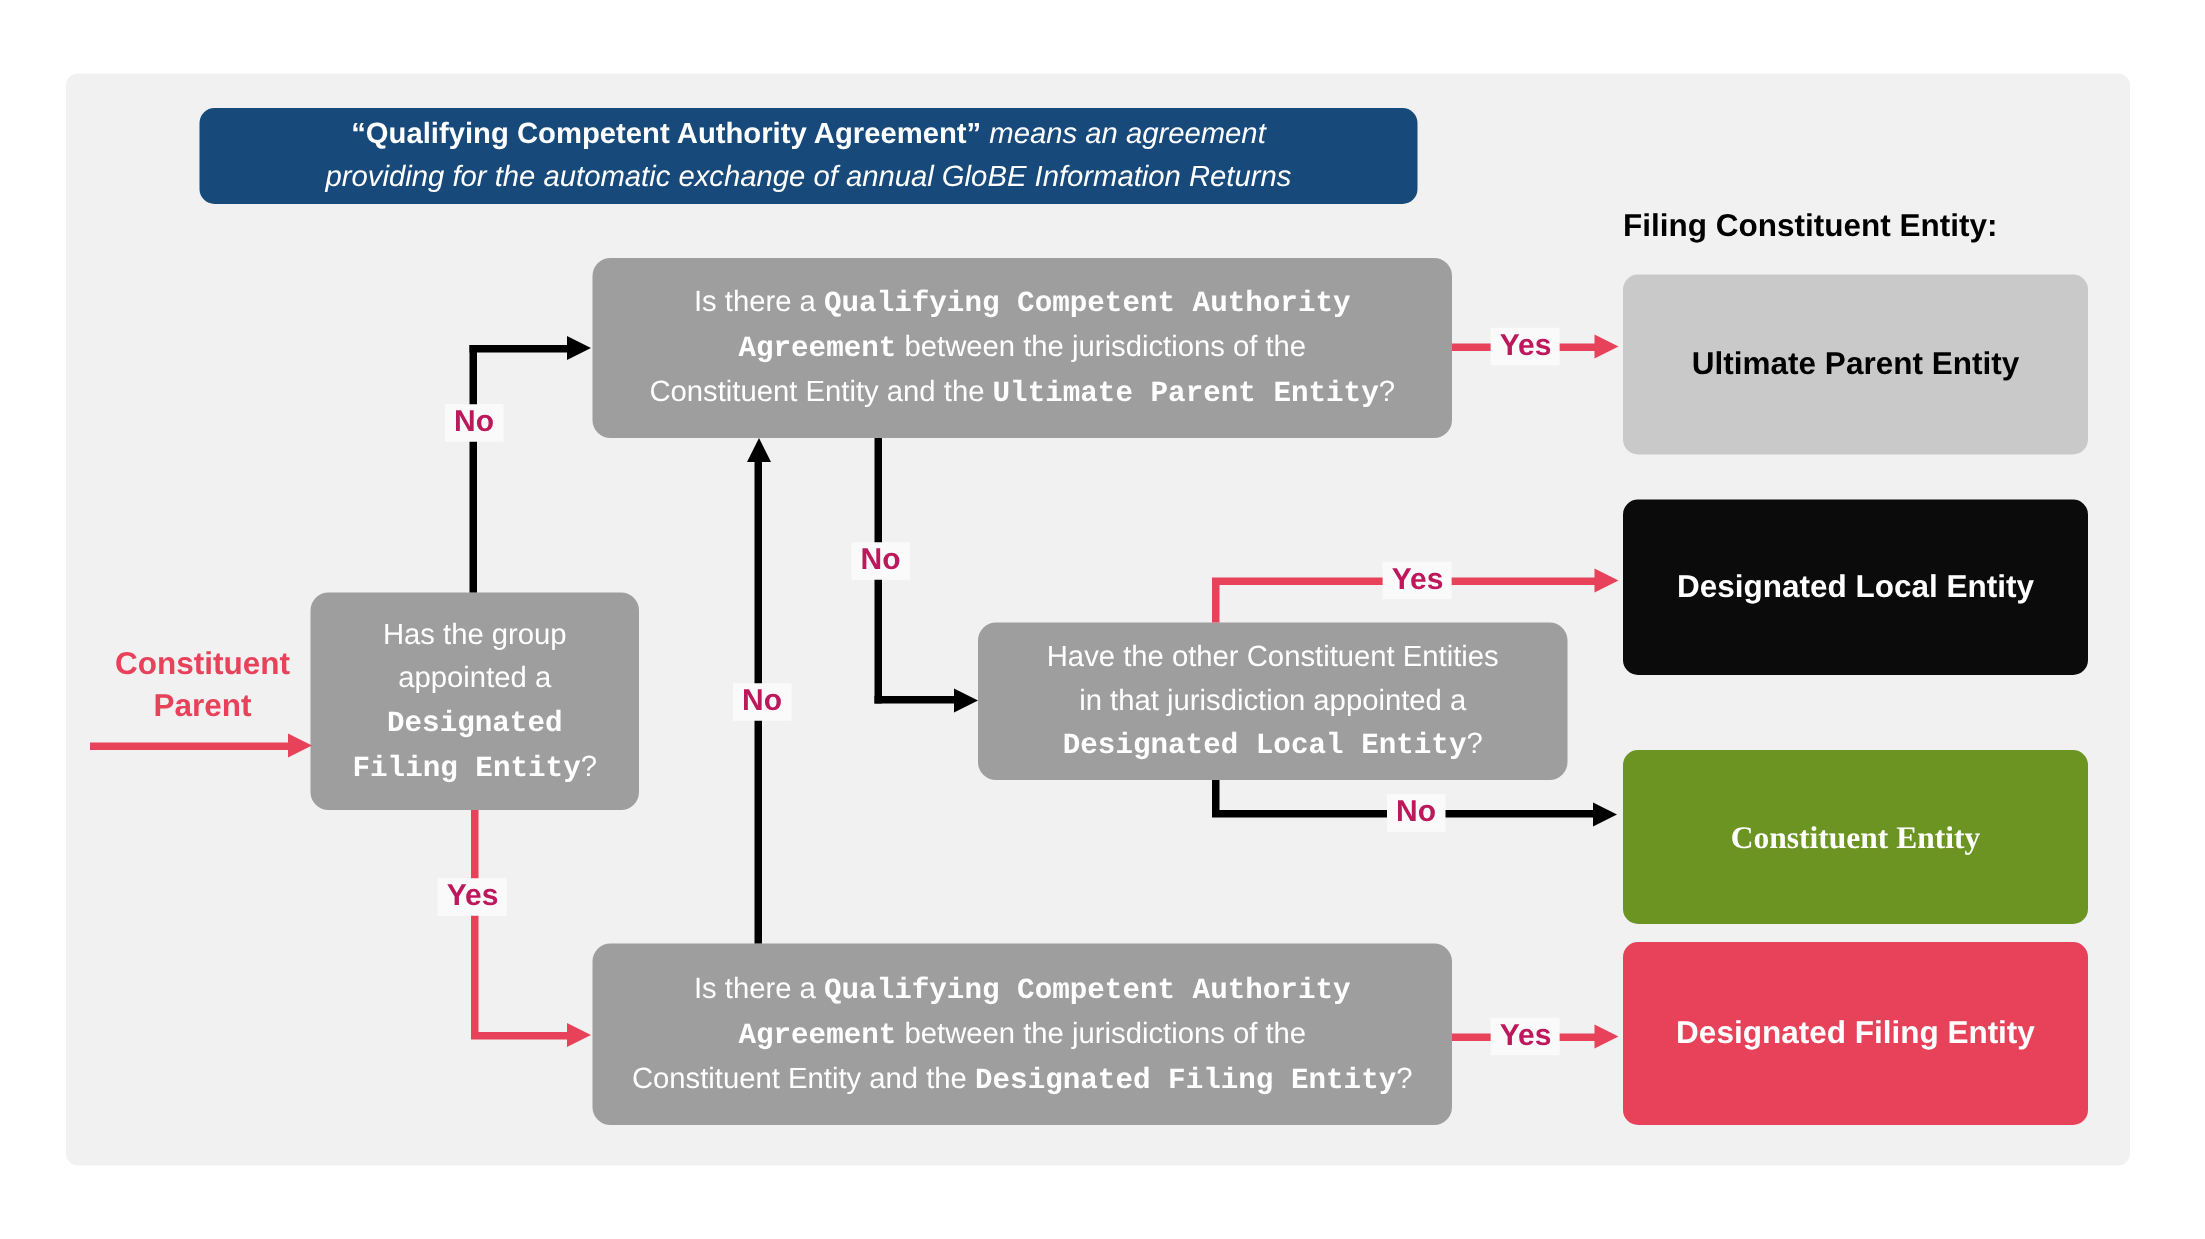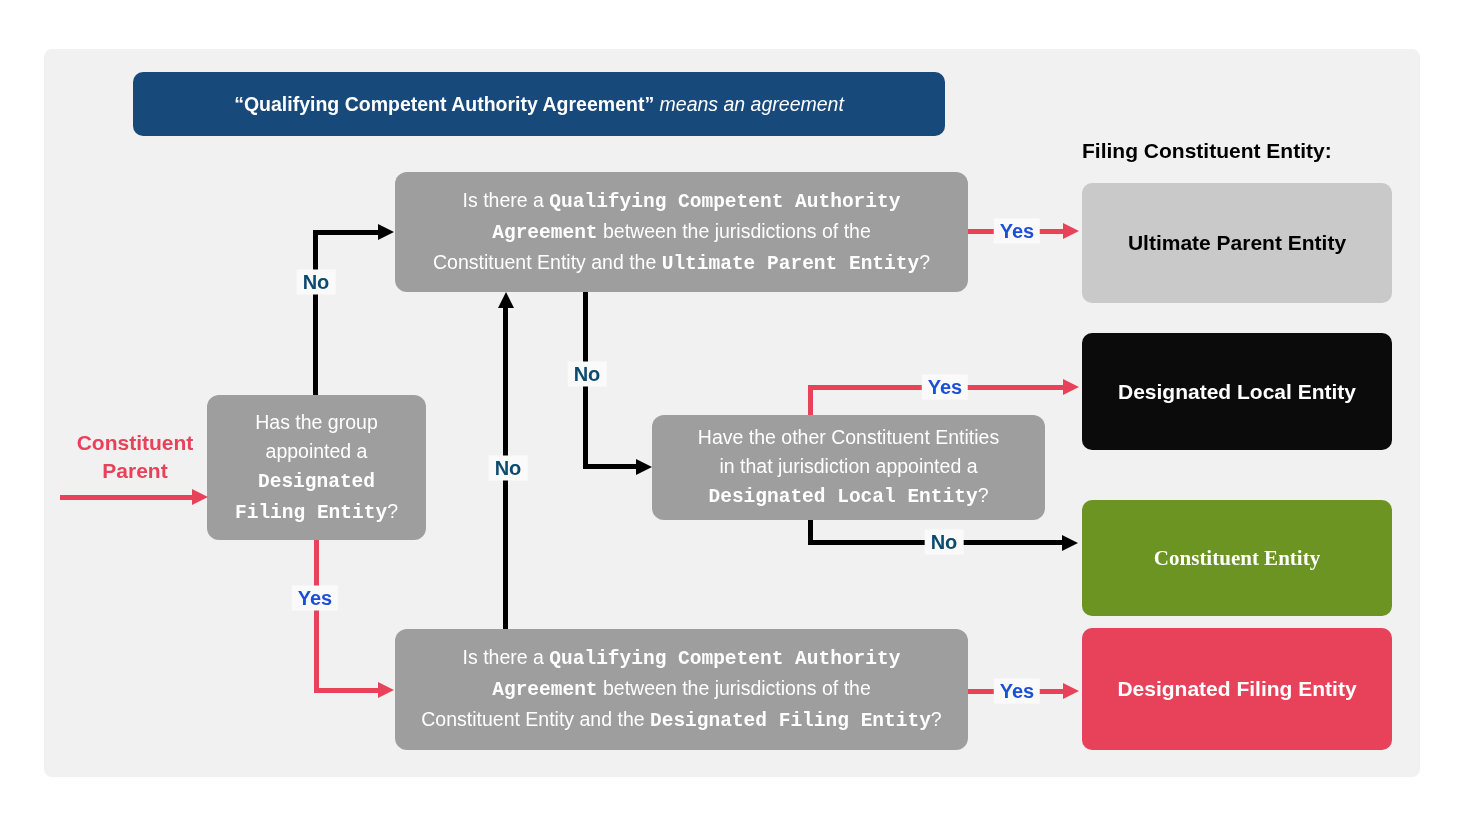--- a/index.html
+++ b/index.html
@@ -68,6 +68,9 @@
   <div class="banner">
     <div>
       <b>“Qualifying Competent Authority Agreement”</b><i> means an agreement</i>
+    </div>
+    <div>
+      <i>providing for the automatic exchange of annual GloBE Information Returns</i>
     </div>
   </div>
 

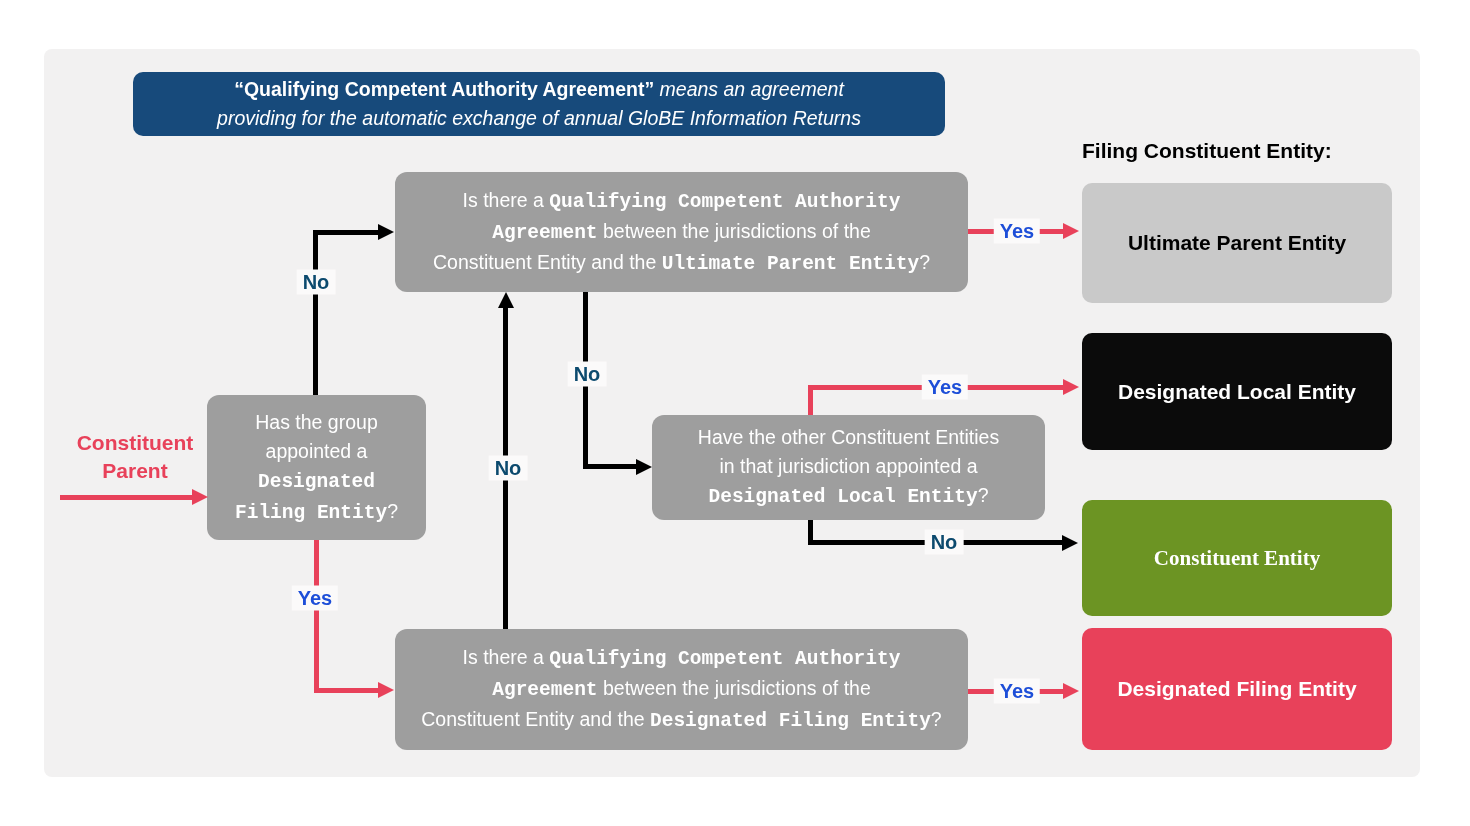--- a/index.html
+++ b/index.html
@@ -57,7 +57,7 @@
   .edge-label { position:absolute; transform:translate(-50%,-50%);
                 font-weight:bold; font-size:20px; background:#fbfafa; padding:1px 6px;
                 color:#0c4a6e; white-space:nowrap; }
-  .edge-label.red { color:#1d4ed8; }
+  .edge-label.red { color:#be185d; }
 </style>
 </head>
 <body>

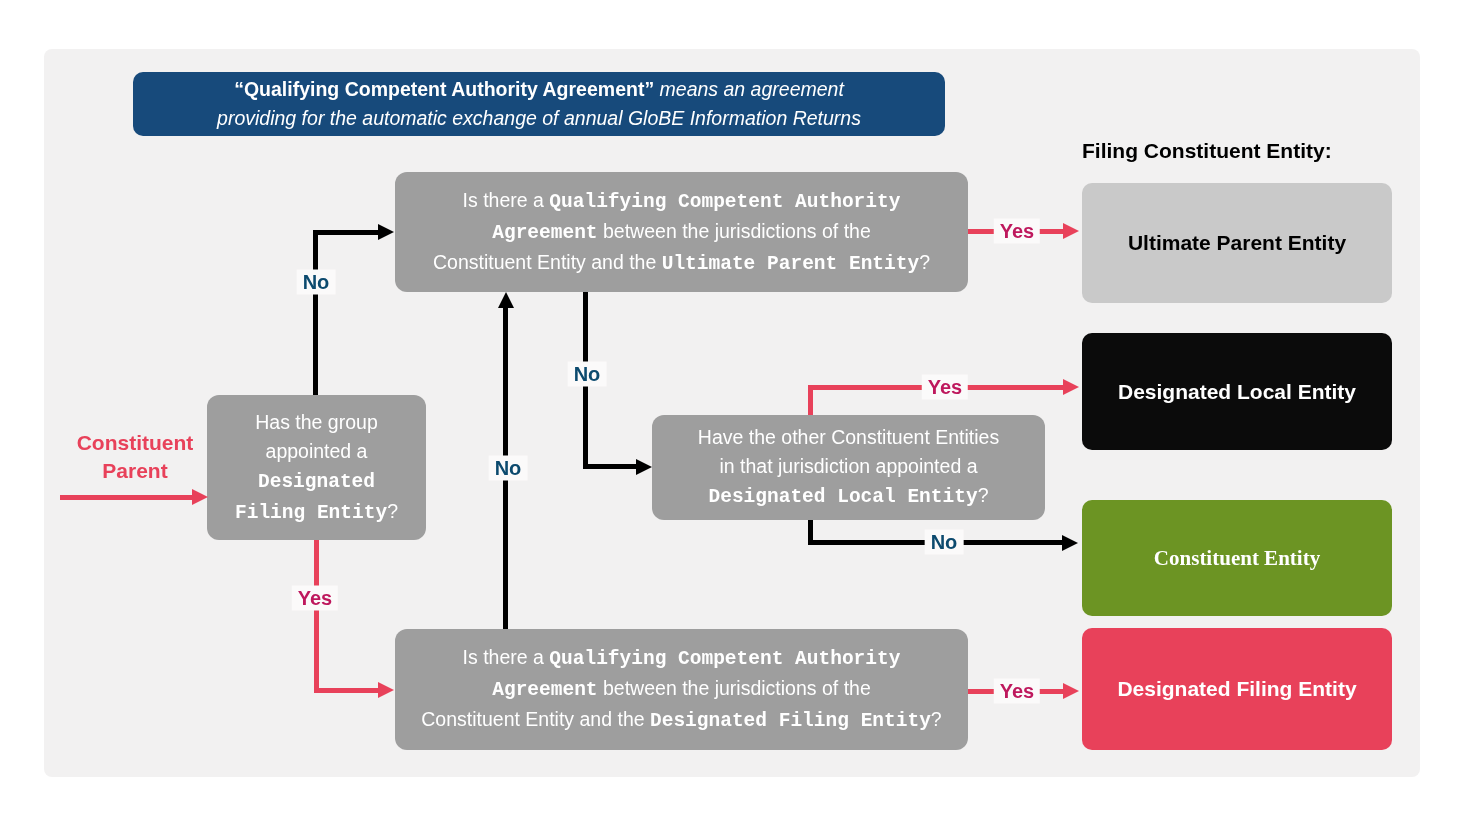--- a/index.html
+++ b/index.html
@@ -56,7 +56,7 @@
   
   .edge-label { position:absolute; transform:translate(-50%,-50%);
                 font-weight:bold; font-size:20px; background:#fbfafa; padding:1px 6px;
-                color:#0c4a6e; white-space:nowrap; }
+                color:#be185d; white-space:nowrap; }
   .edge-label.red { color:#be185d; }
 </style>
 </head>

